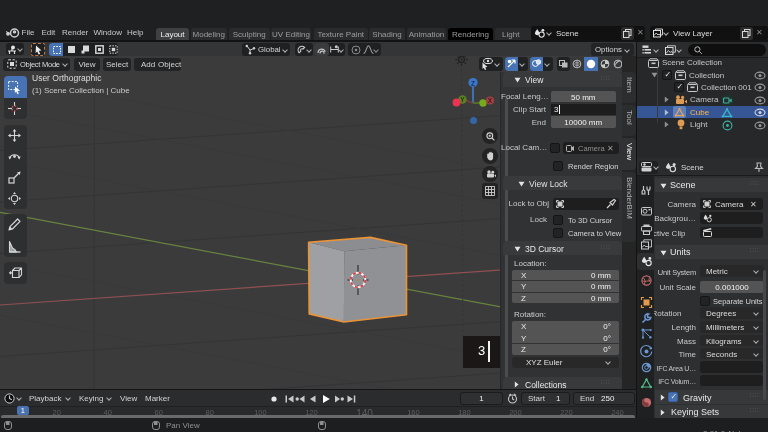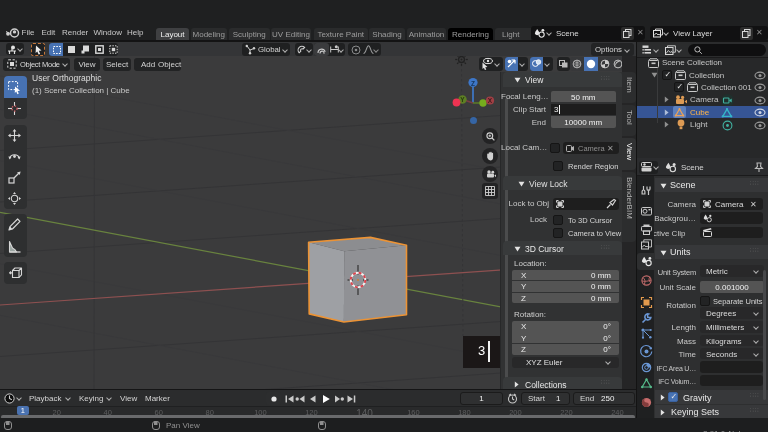--- a/index.html
+++ b/index.html
@@ -734,7 +734,7 @@
  <div class="lbl" style="left:63px;top:126px;width:64px;text-align:center;color:#f2f2f2">0.001000</div>
  <div class="chk" style="left:63px;top:137.5px"></div>
  <div class="lbl" style="left:76px;top:140px;color:#d5d5d5;font-size:7.5px">Separate Units</div>
- <div class="lbl" style="left:0;top:144px;width:59px;text-align:right;color:#c9c9c9">Rotation</div>
+ <div class="lbl" style="left:0;top:152px;width:59px;text-align:center;color:#c9c9c9">Rotation</div>
  <div class="drop" style="left:63px;top:149px;width:64px;height:11.8px"></div>
  <div class="lbl" style="left:69px;top:152px;color:#dcdcdc">Degrees</div>
  <div class="cv" style="left:117px;top:153px"></div>

